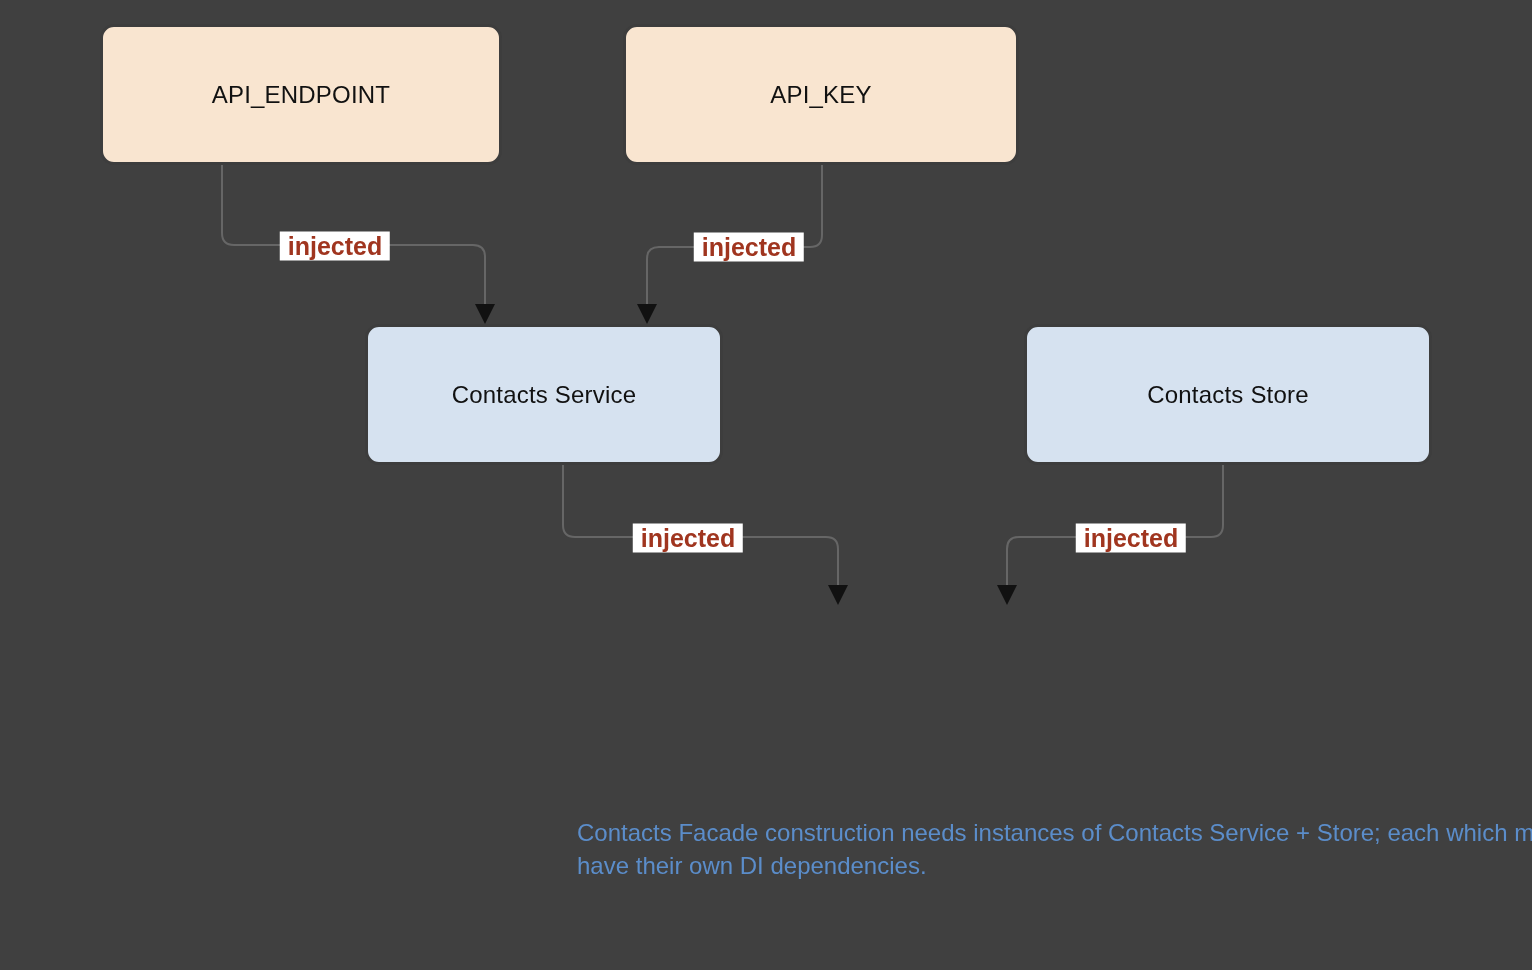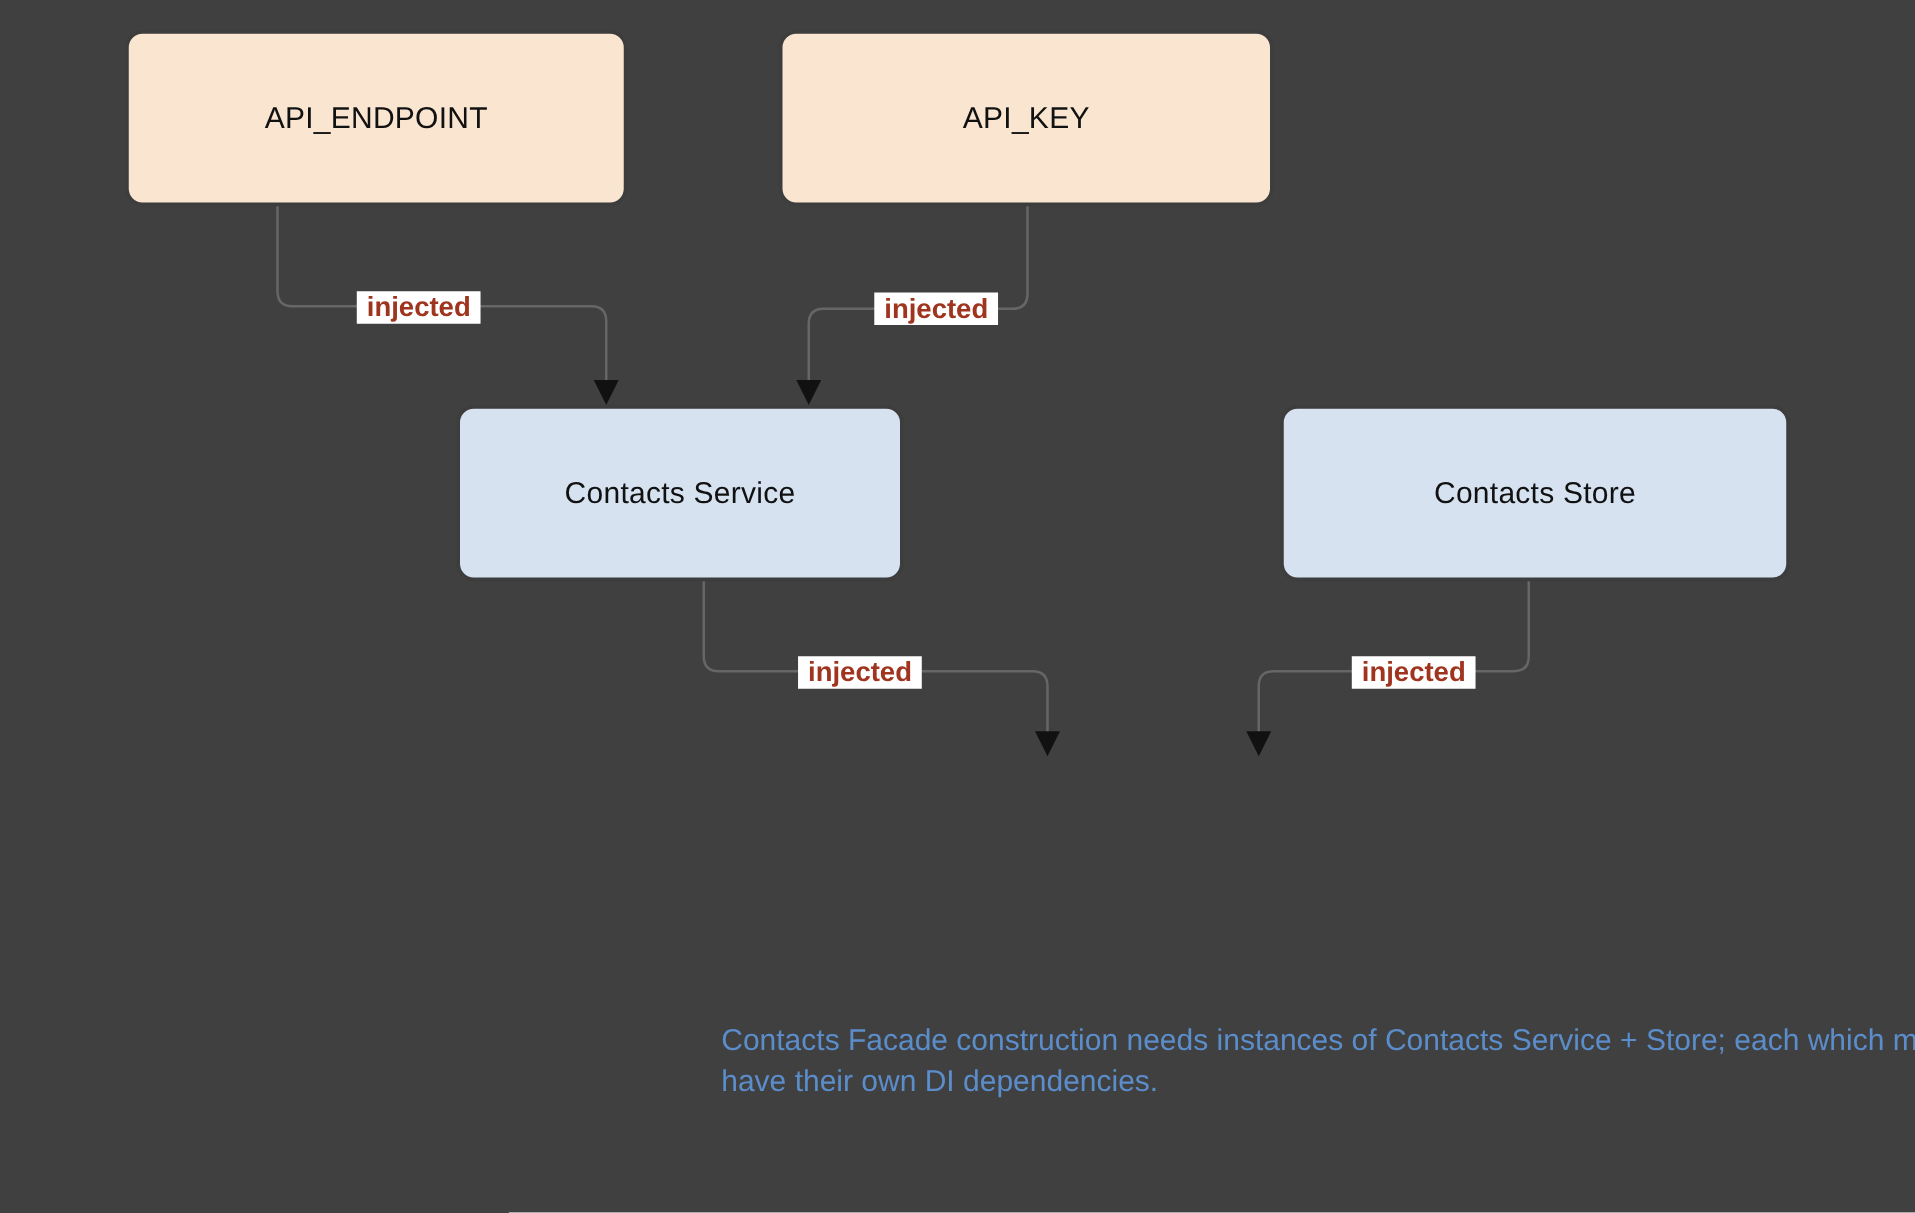--- a/index.html
+++ b/index.html
@@ -49,7 +49,7 @@
     transform: translate(-50%, -50%);
     background: #ffffff;
     padding: 0 8px;
-    font-size: 22px;
+    font-size: 25px;
     font-weight: bold;
     color: #a0351f;
     white-space: nowrap;

